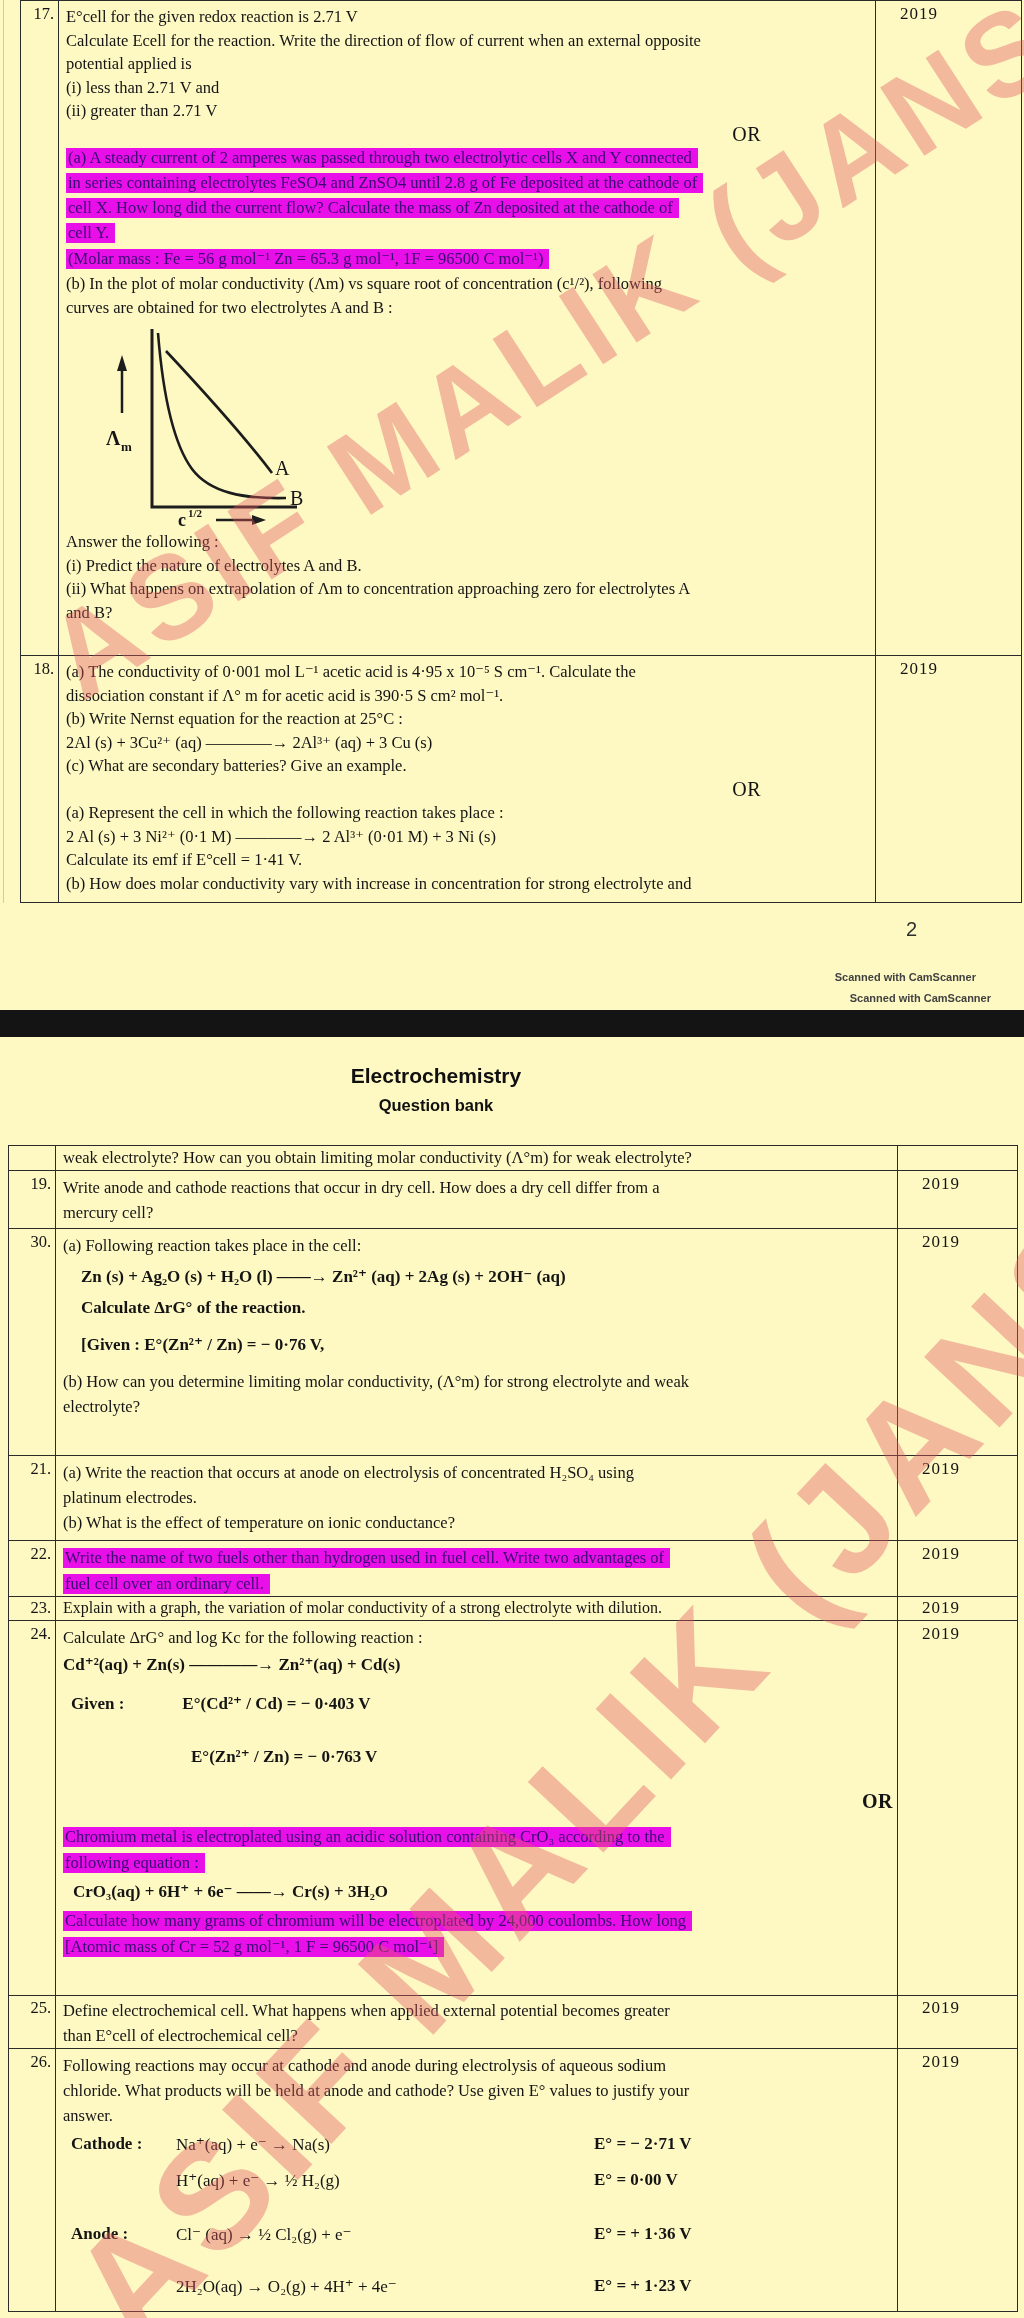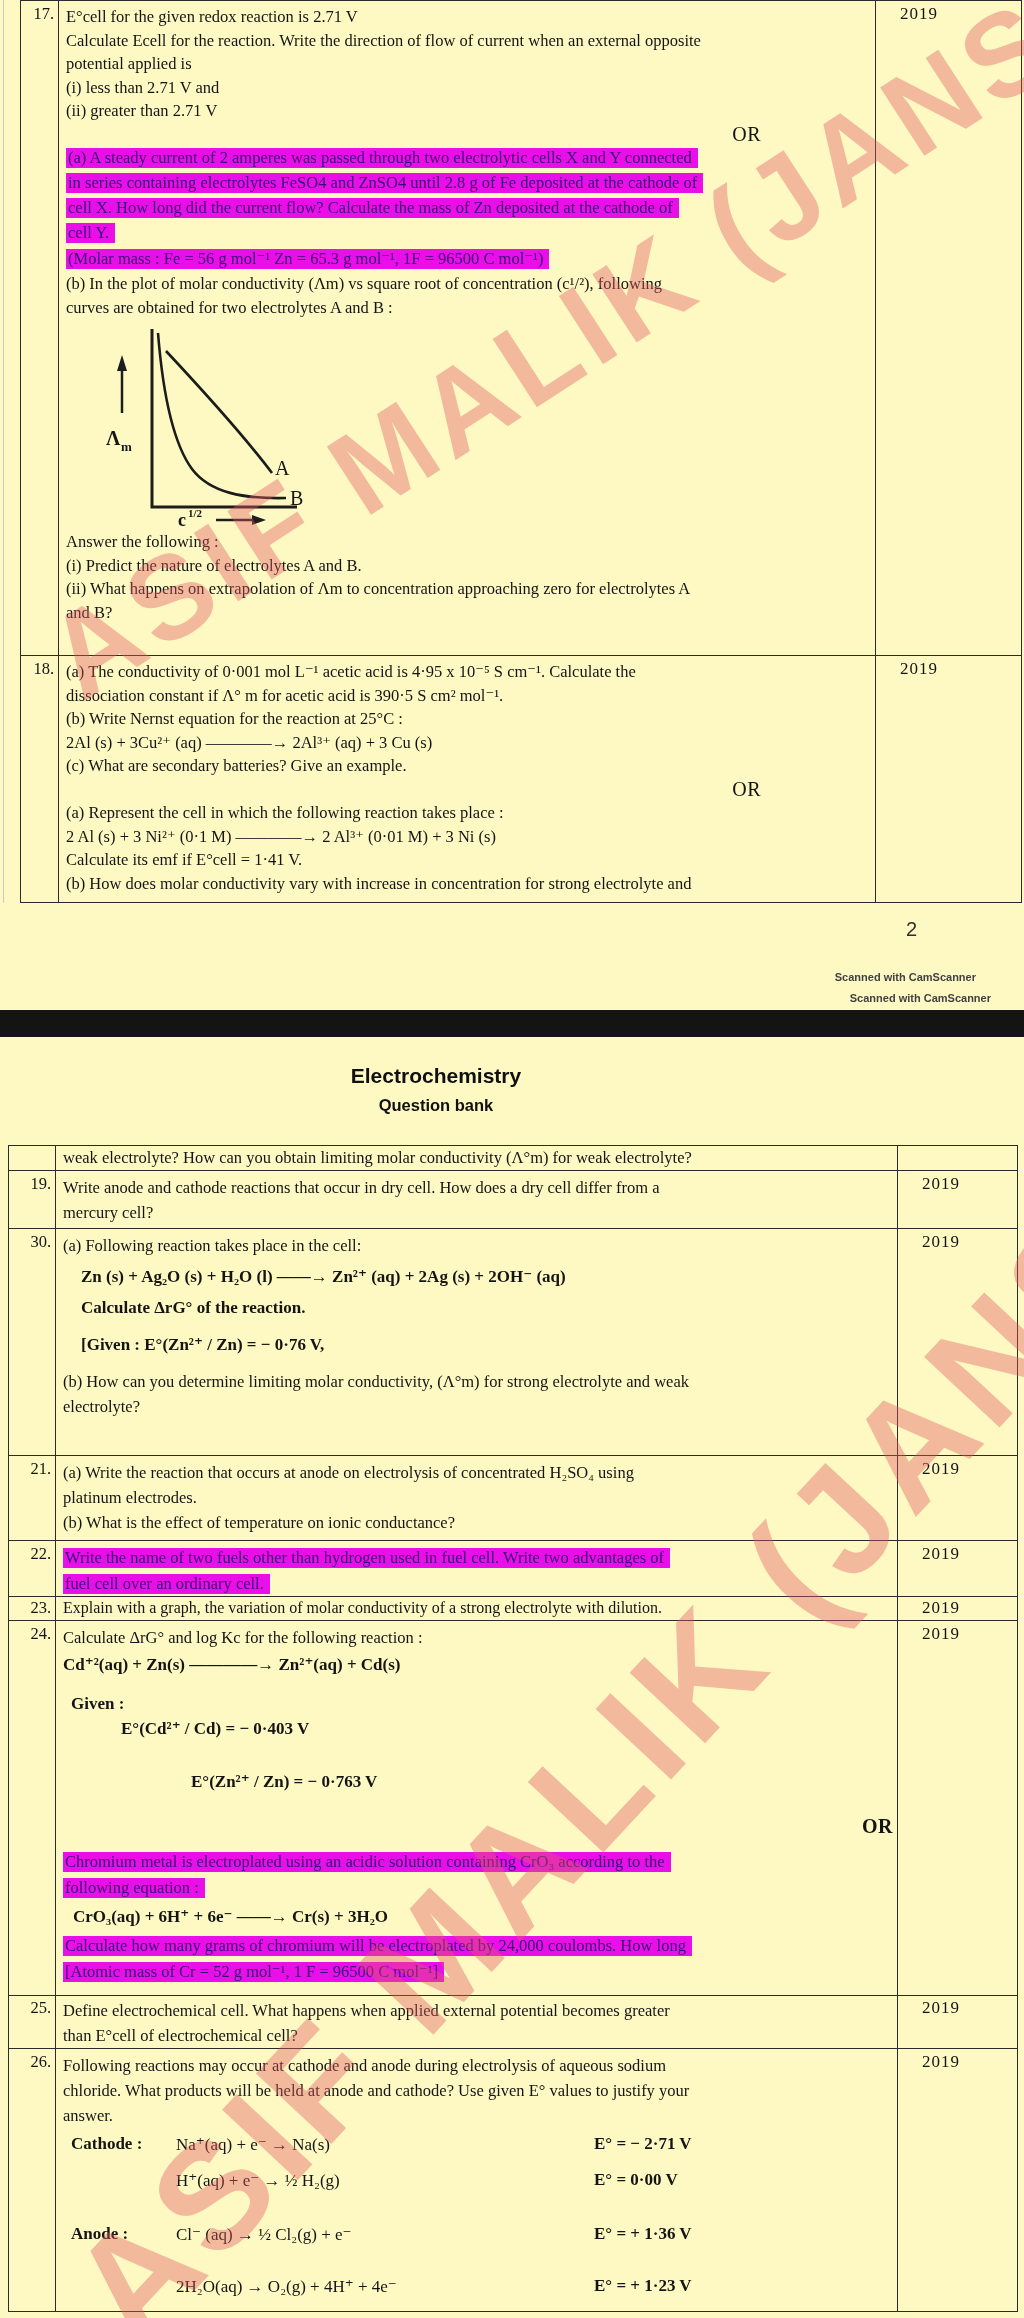--- a/index.html
+++ b/index.html
@@ -49,7 +49,7 @@
   
   .ind1{margin-left:18px;}
   .ind2{margin-left:6px;}
-  .givenrow{display:flex;flex-direction:column;}
+  .givenrow{display:flex;}
   .gv1{margin-left:58px;}
   .gv2{margin-left:128px;}
   

